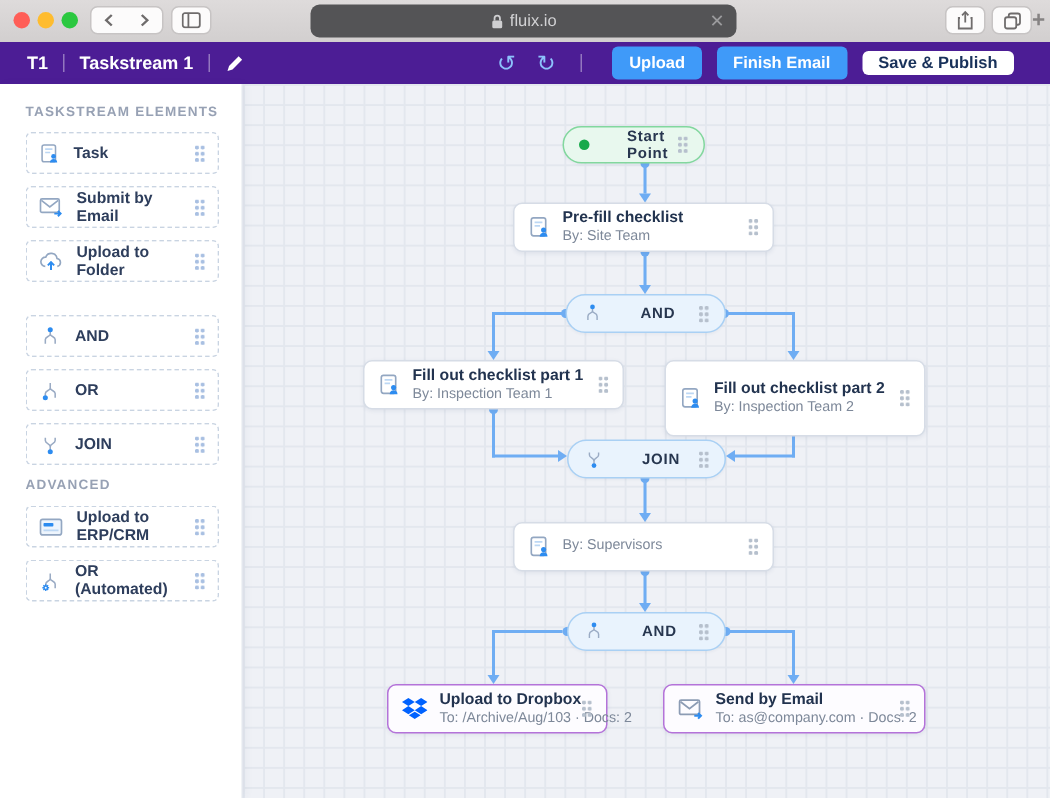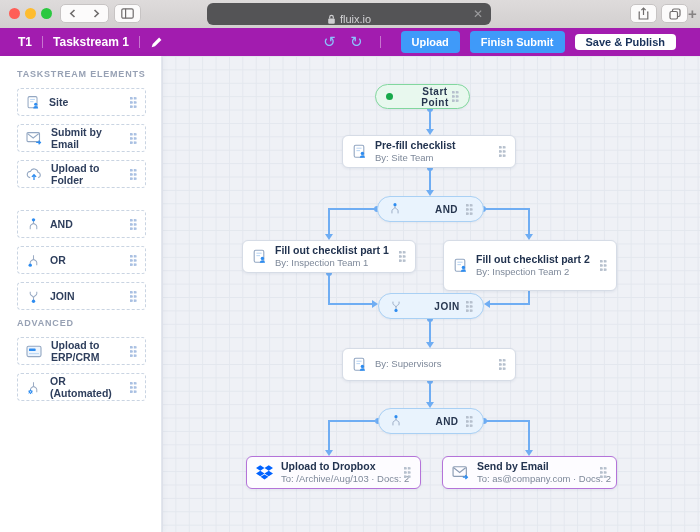--- a/index.html
+++ b/index.html
@@ -20,7 +20,7 @@
   .navgroup .half{width:24px;display:flex;align-items:center;justify-content:center;color:#6f6c6c;}
   .sbtoggle{left:114px;width:27px;}
   .tab{position:absolute;left:207px;top:3px;width:284px;height:22px;background:#545456;
-       border-radius:6px;display:flex;align-items:flex-end;justify-content:center;gap:4px;
+       border-radius:6px;display:flex;align-items:center;justify-content:center;gap:4px;
        color:#d2d2d4;font-size:11px;}
   .tab .close{position:absolute;right:8px;top:3px;color:#9b9b9d;font-size:12px;line-height:16px;}
   .sharebtn{left:630px;width:27px;}

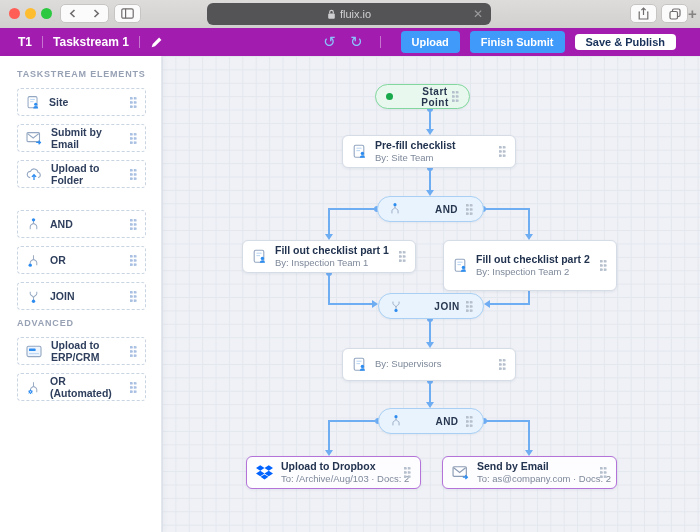--- a/index.html
+++ b/index.html
@@ -28,7 +28,7 @@
   .plus{position:absolute;left:688px;top:5px;color:#868383;font-size:15px;font-weight:bold;}
 
   
-  .appbar{position:absolute;left:0;top:28px;width:700px;height:28px;background:#a21caf;
+  .appbar{position:absolute;left:0;top:28px;width:700px;height:28px;background:#4c1d95;
           display:flex;align-items:center;color:#fff;box-sizing:border-box;padding:0 24px 0 18px;}
   .appbar .vdiv{width:1px;height:12px;background:rgba(255,255,255,.4);margin:0 10px;}
   .stream-id{font-size:12px;font-weight:bold;}

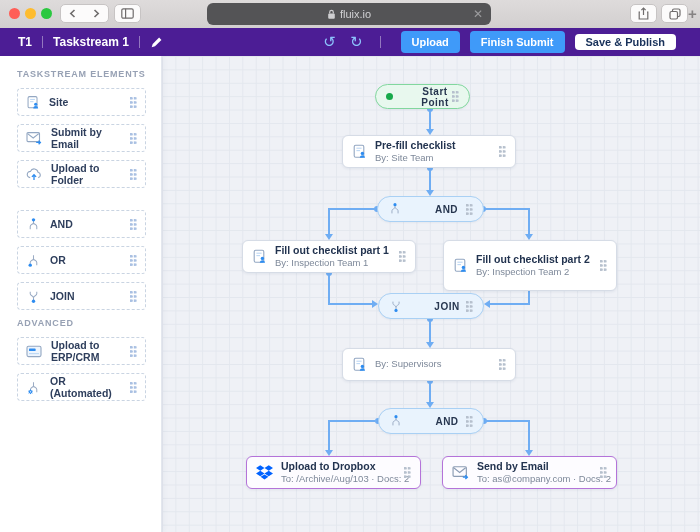--- a/index.html
+++ b/index.html
@@ -158,7 +158,7 @@
     <span class="histbtn">↻</span>
     <span class="vdiv"></span>
     <span class="btn-ghost">Upload</span>
-    <span class="btn-ghost">Finish Submit</span>
+    <span class="btn-ghost">Finish Email</span>
     <span class="btn-primary">Save &amp; Publish</span>
   </div>
 

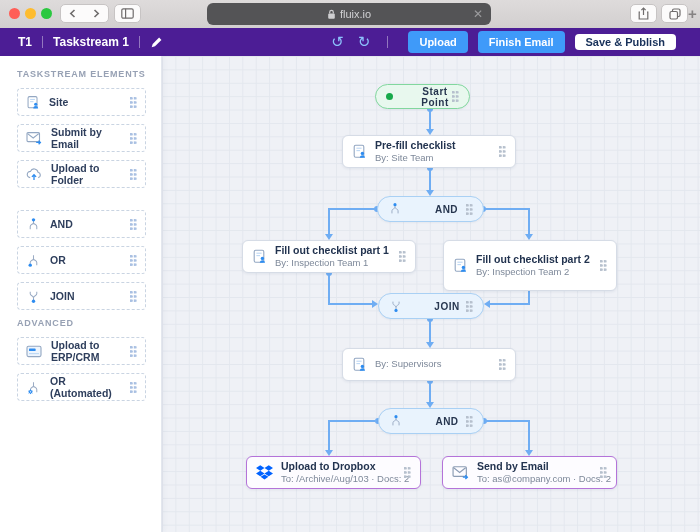--- a/index.html
+++ b/index.html
@@ -74,7 +74,7 @@
   .pill{position:absolute;border-radius:14px;background:#e9f3fd;border:1px solid #a9d0f4;
         display:flex;align-items:center;box-sizing:border-box;padding:0 10px;
         box-shadow:0 1px 2px rgba(40,60,100,.05);cursor:grab;}
-  .pill .plabel{flex:1;text-align:center;font-size:10px;font-weight:bold;color:#27364f;letter-spacing:.5px;padding-left:25px;}
+  .pill .plabel{flex:1;text-align:left;font-size:10px;font-weight:bold;color:#27364f;letter-spacing:.5px;padding-left:25px;}
   .pill.start{background:#e8f8ee;border-color:#82d79e;}
   .startdot{width:7px;height:7px;border-radius:50%;background:#17a94b;flex:0 0 auto;}
 

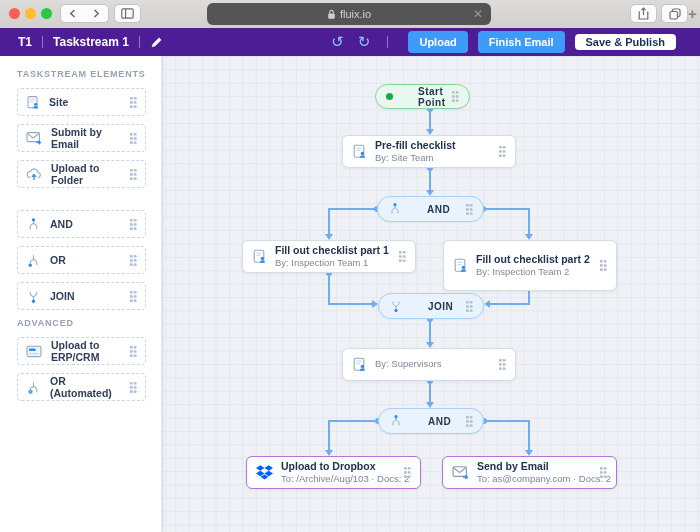--- a/index.html
+++ b/index.html
@@ -173,7 +173,7 @@
         <circle cx="10.4" cy="9.4" r="1.7" fill="#2d8cf0"></circle>
         <path d="M7.8 13.8 c0-1.7 1.1-2.6 2.6-2.6 s2.6 .9 2.6 2.6 z" fill="#2d8cf0"></path>
       </svg>
-      <span class="lbl">Site</span>
+      <span class="lbl">Task</span>
       <span class="handle"></span>
     </div>
 

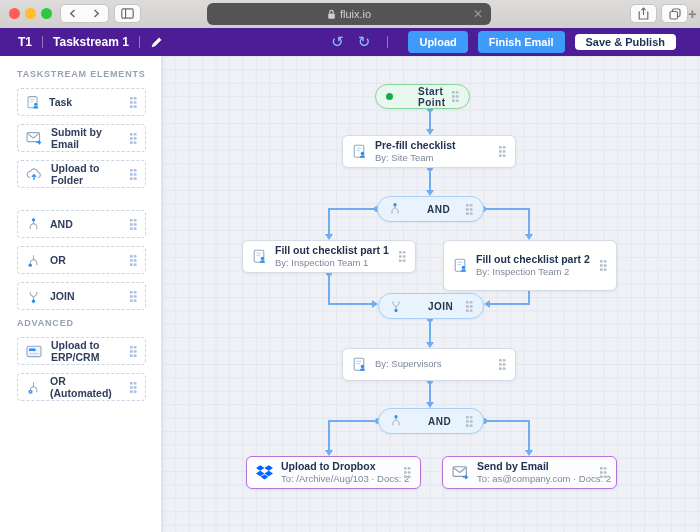--- a/index.html
+++ b/index.html
@@ -394,7 +394,7 @@
       <span class="handle gray"></span>
     </div>
 
-    <div class="node-card purple" style="left:84px;top:400px;width:175px;height:33px">
+    <div class="node-card purple" style="left:96px;top:400px;width:147px;height:33px">
       <svg width="17" height="15" viewBox="0 0 20 17">
         <path fill="#0062ff" d="M5 0 L10 3.2 5 6.4 0 3.2Z M15 0 L20 3.2 15 6.4 10 3.2Z M5 6.4 L10 9.6 5 12.8 0 9.6Z M15 6.4 L20 9.6 15 12.8 10 9.6Z M5.4 13.6 L10 16.6 14.6 13.6 10 10.8Z"></path>
       </svg>

